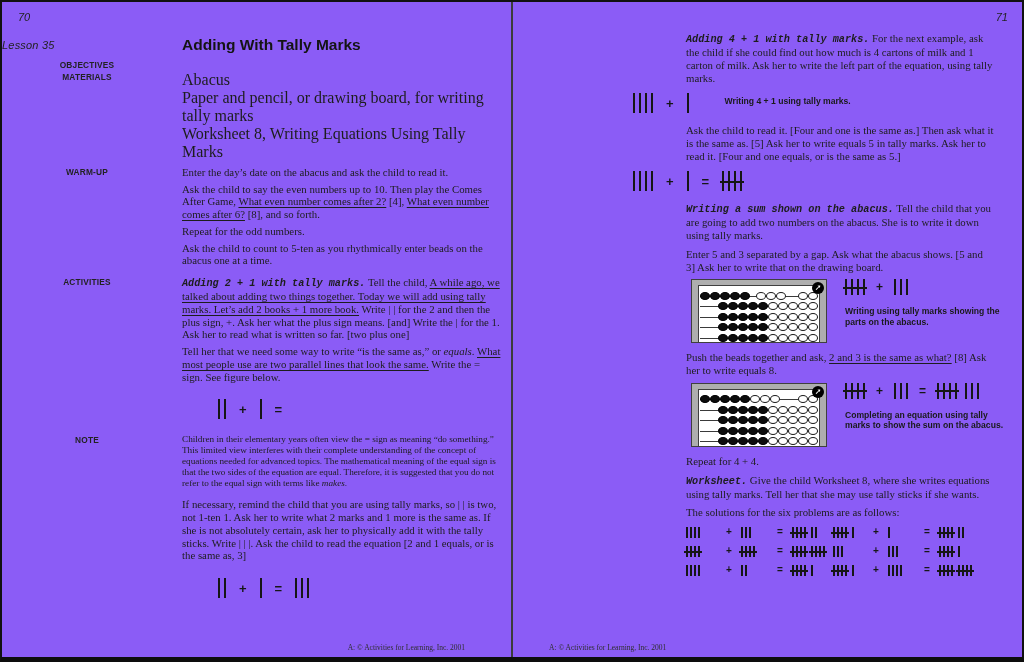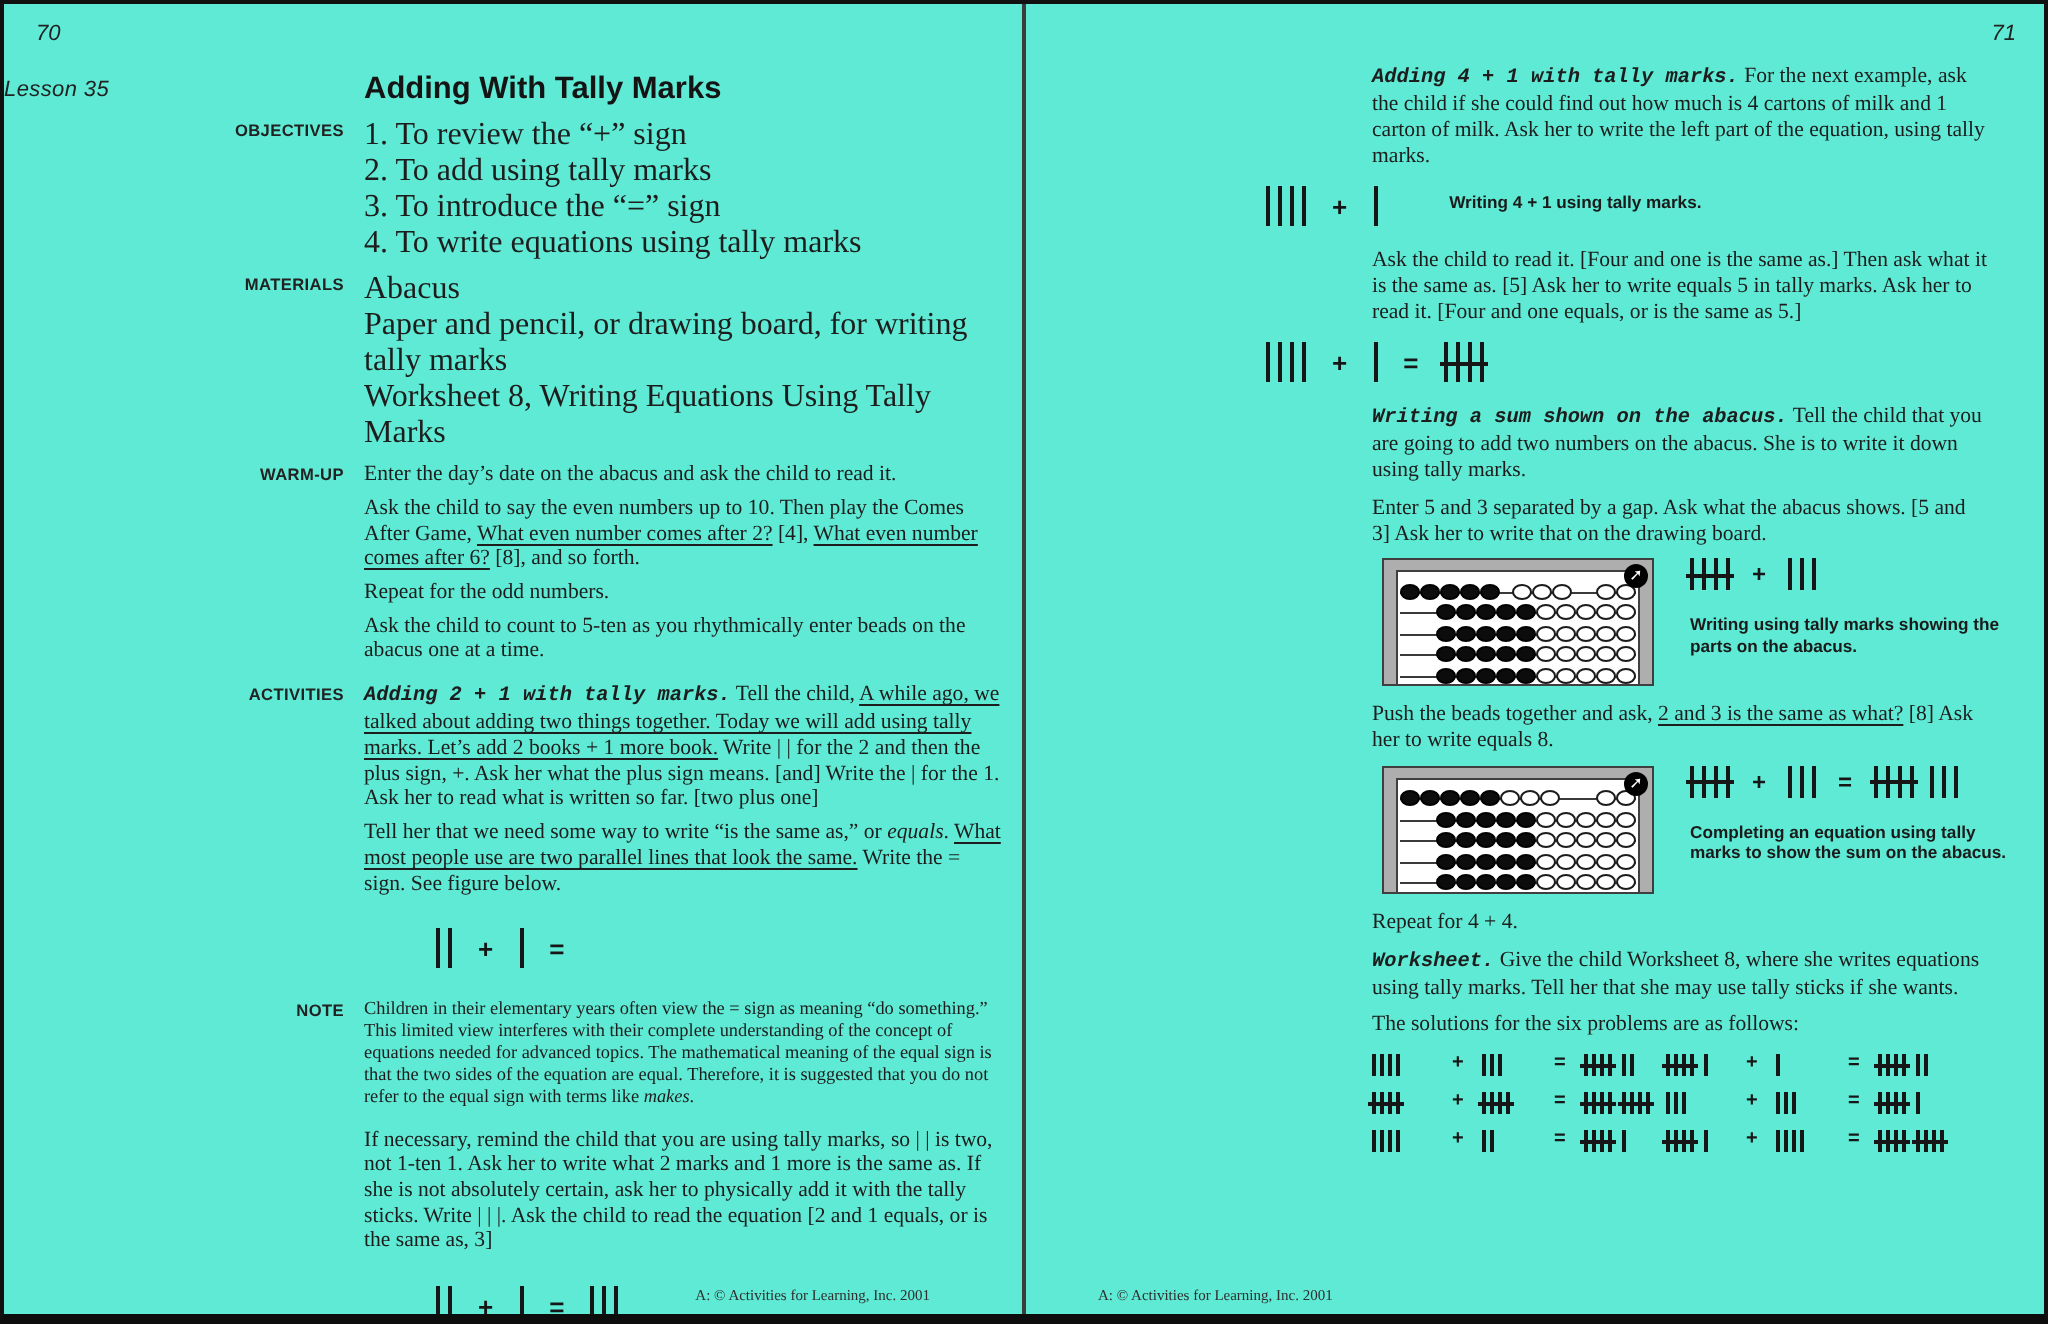--- a/index.html
+++ b/index.html
@@ -4,7 +4,7 @@
 <style>
   html,body{margin:0;padding:0;background:#e8e8e8;}
   .sheet{
-    position:relative;width:1024px;height:662px;background:#5eead4;
+    position:relative;width:1024px;height:662px;background:#8b5cf6;
     box-sizing:border-box;border:2px solid #111;border-bottom:5px solid #0d0d0d;
     overflow:hidden;font-family:"Liberation Serif",serif;color:#1d1d1d;
   }

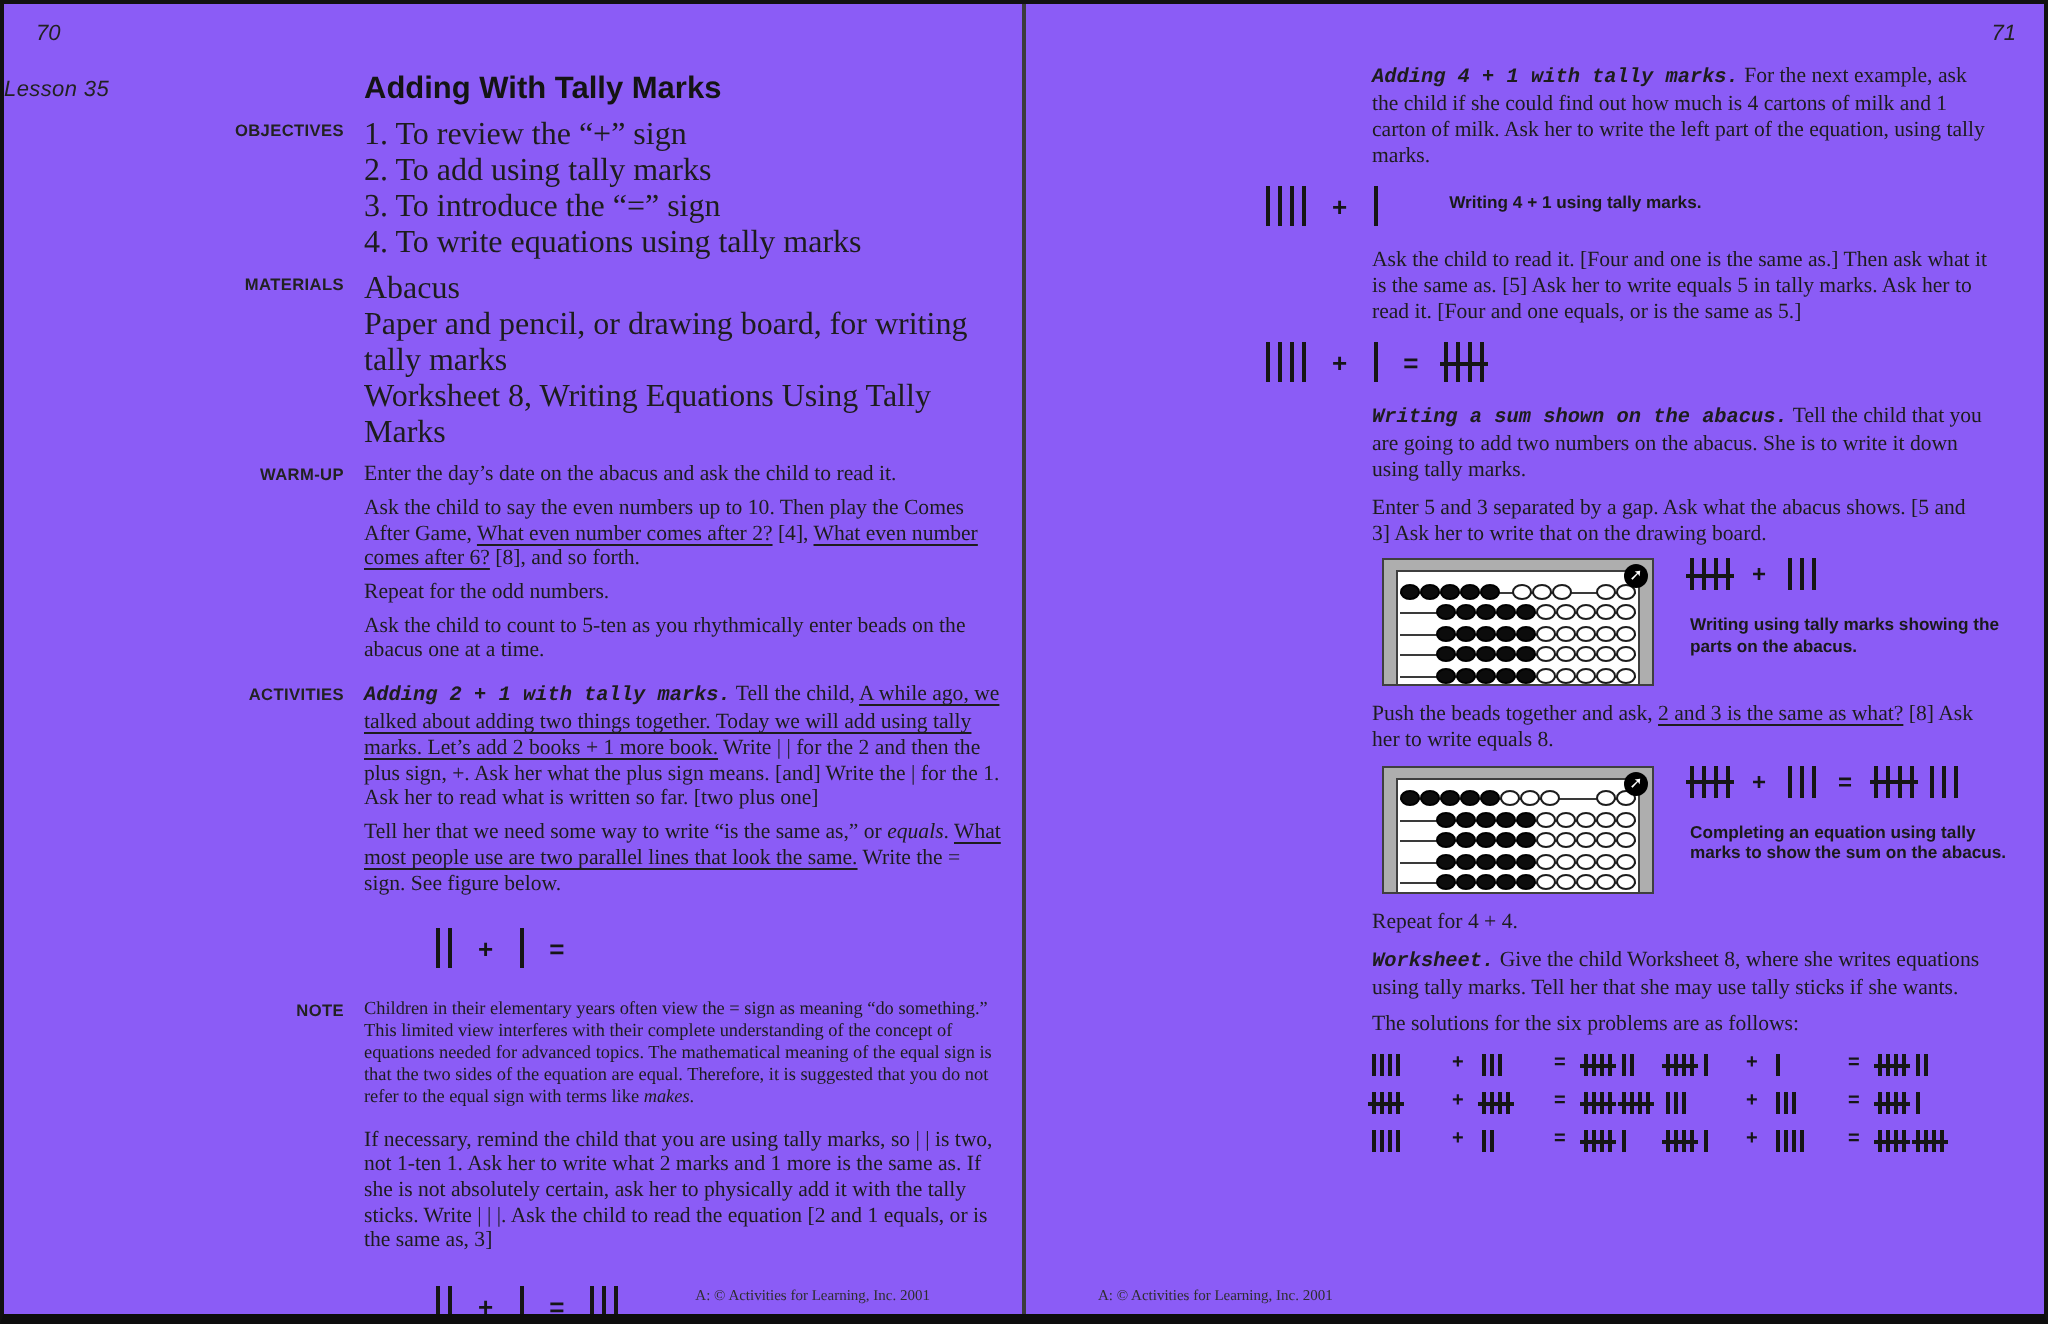--- a/index.html
+++ b/index.html
@@ -21,7 +21,7 @@
     display:grid;grid-template-columns:170px 320px;column-gap:10px;row-gap:0;
   }
   .lbl{
-    grid-column:1;text-align:right;font:700 8.3px/1.2 "Liberation Sans",sans-serif;
+    grid-column:1;text-align:center;font:700 8.3px/1.2 "Liberation Sans",sans-serif;
     color:#222;padding-top:2px;letter-spacing:.2px;
   }
   .lbl.lesson{font:italic 400 11px "Liberation Sans",sans-serif;text-align:left;padding-top:3px;}

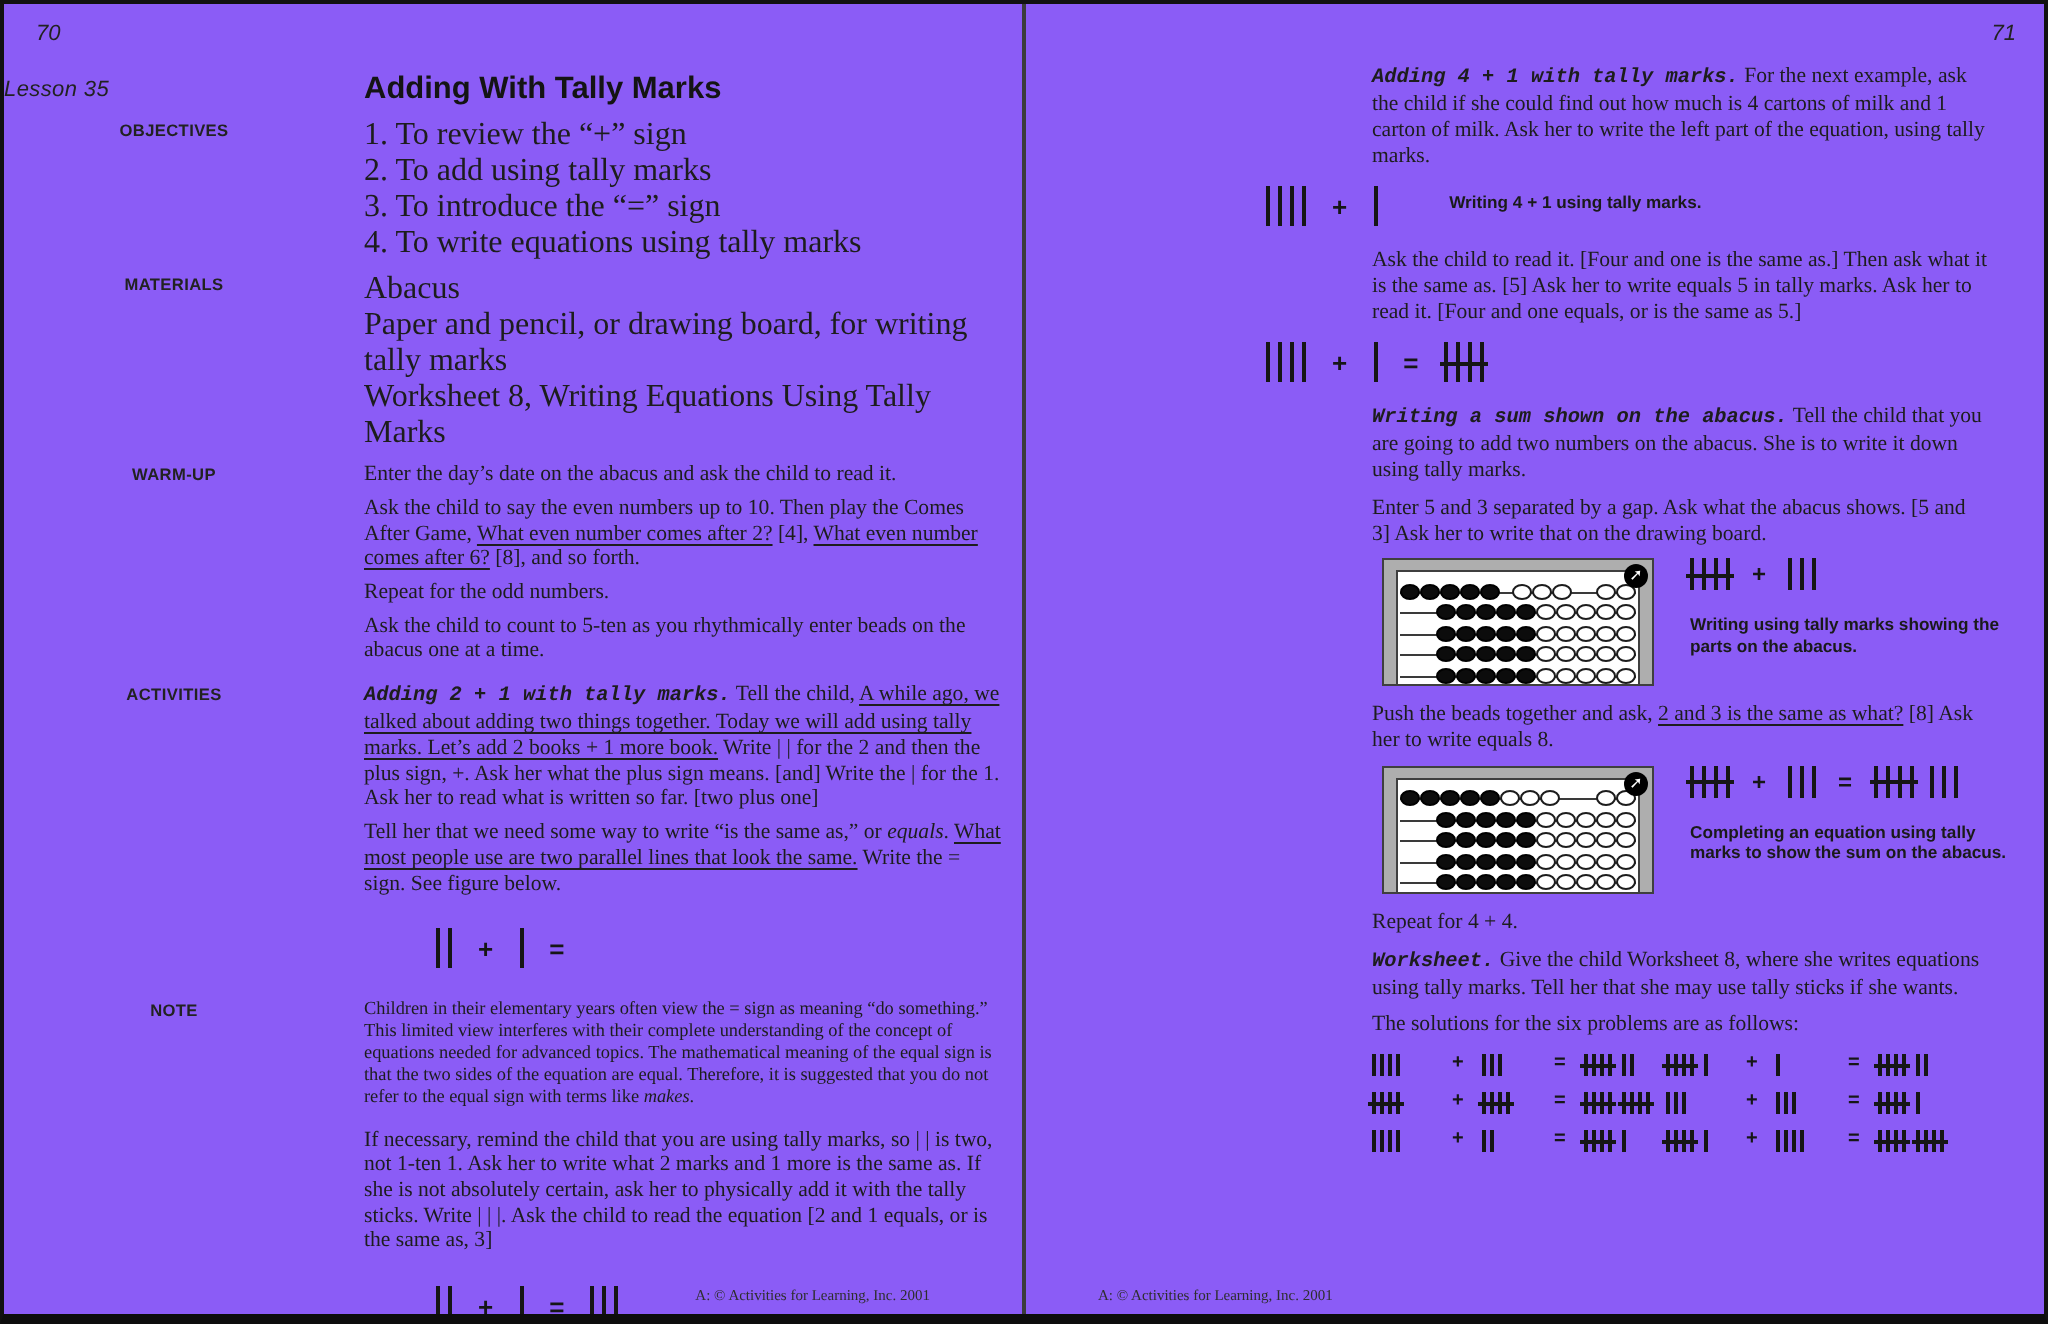--- a/index.html
+++ b/index.html
@@ -100,12 +100,6 @@
       <h1 class="title">Adding With Tally Marks</h1>
 
       <div class="lbl">OBJECTIVES</div>
-      <div class="bodycell">
-          <div>1. To review the “+” sign</div>
-          <div>2. To add using tally marks</div>
-          <div>3. To introduce the “=” sign</div>
-          <div>4. To write equations using tally marks</div>
-        </div>
 
       <div class="lbl">MATERIALS</div>
       <div class="bodycell">

